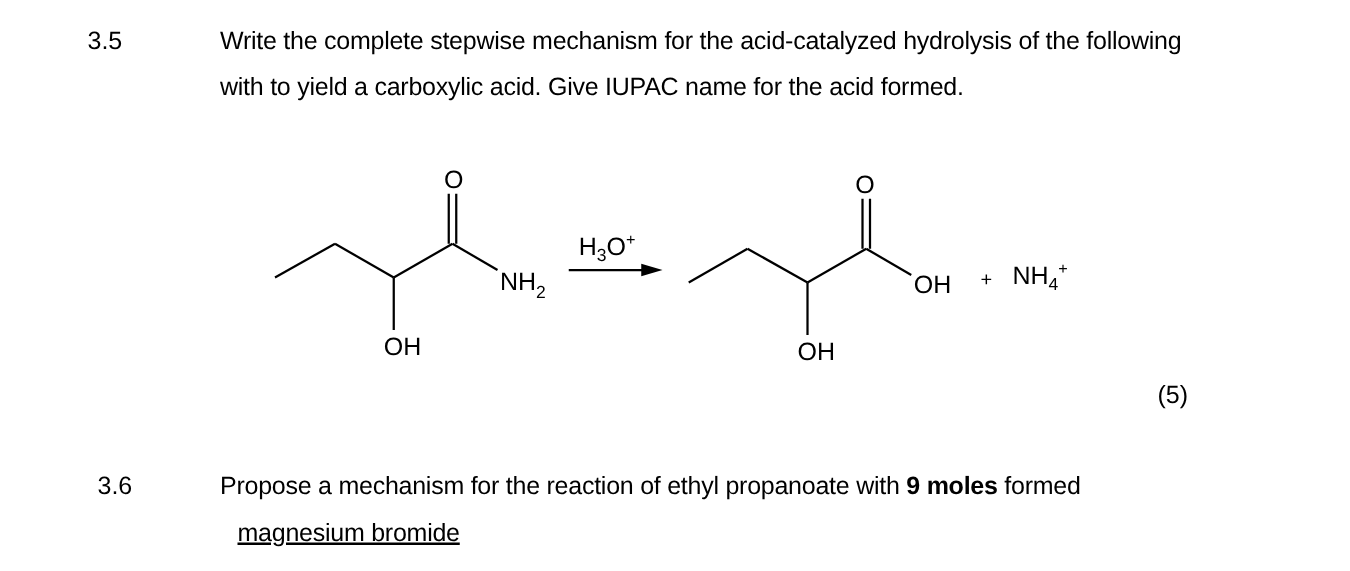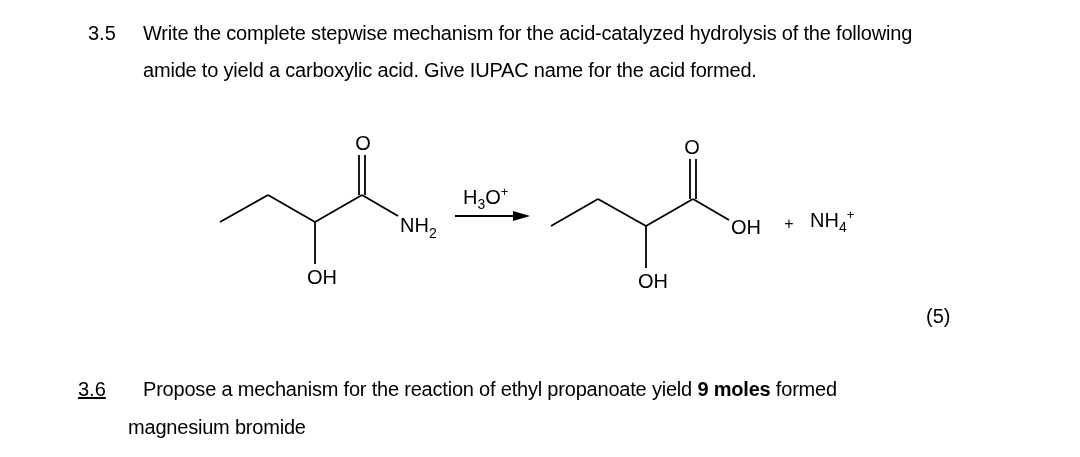--- a/index.html
+++ b/index.html
@@ -14,7 +14,7 @@
 </head>
 <body>
 
-<div class="qnum" style="left:88px; top:22px;">3.5</div>
+<div class="qnum" style="left:70px; top:22px;">3.5</div>
 <div class="qline" style="left:143px; top:22px;">Write the complete stepwise mechanism for the acid-catalyzed hydrolysis of the following</div>
 <div class="qline" style="left:143px; top:59px;">amide to yield a carboxylic acid. Give IUPAC name for the acid formed.</div>
 

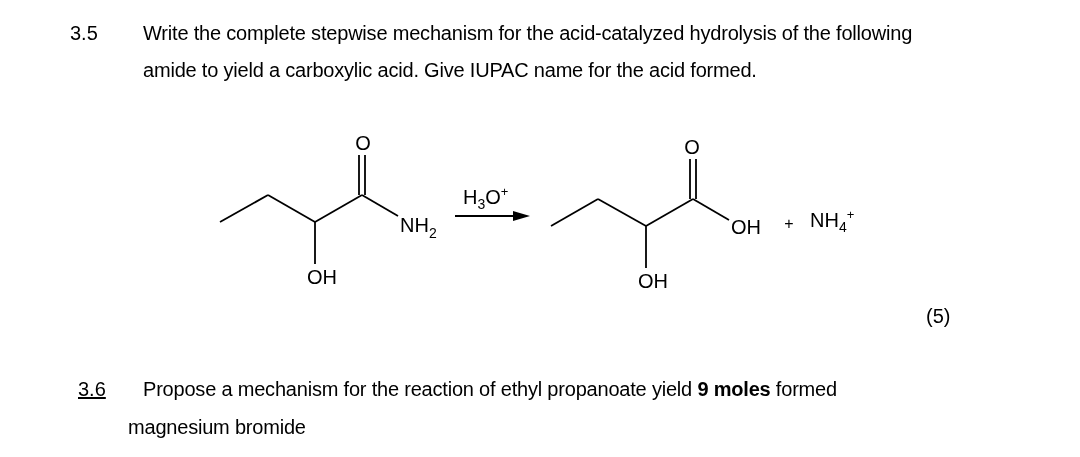--- a/index.html
+++ b/index.html
@@ -6,7 +6,7 @@
     body { width: 1080px; height: 457px; position: relative; overflow: hidden;
            font-family: "Liberation Sans", sans-serif; color: #000; }
     .qnum { position: absolute; font-size: 20px; }
-    .qline { position: absolute; font-size: 20px; white-space: nowrap; letter-spacing: -0.2px; }
+    .qline { position: absolute; font-size: 20px; white-space: nowrap; letter-spacing: -0.2px; margin-left: 33px; }
     .marks { position: absolute; font-size: 20px; }
     svg { position: absolute; left: 0; top: 0; }
     svg text { font-family: "Liberation Sans", sans-serif; fill: #000; }

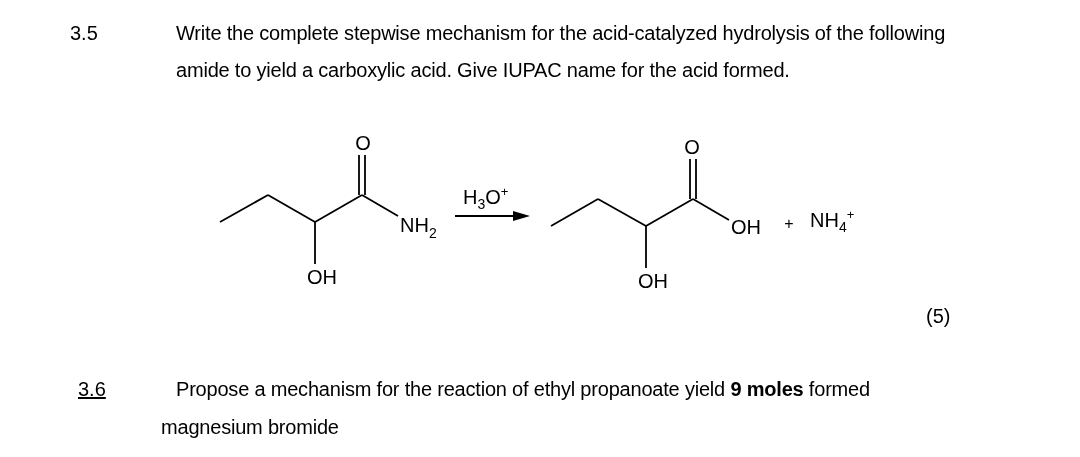--- a/index.html
+++ b/index.html
@@ -16,7 +16,7 @@
 
 <div class="qnum" style="left:70px; top:22px;">3.5</div>
 <div class="qline" style="left:143px; top:22px;">Write the complete stepwise mechanism for the acid-catalyzed hydrolysis of the following</div>
-<div class="qline" style="left:143px; top:59px;">amide to yield a carboxylic acid. Give IUPAC name for the acid formed.</div>
+<div class="qline" style="left:143px; top:59px;">with to yield a carboxylic acid. Give IUPAC name for the acid formed.</div>
 
 <svg width="1080" height="457">
 

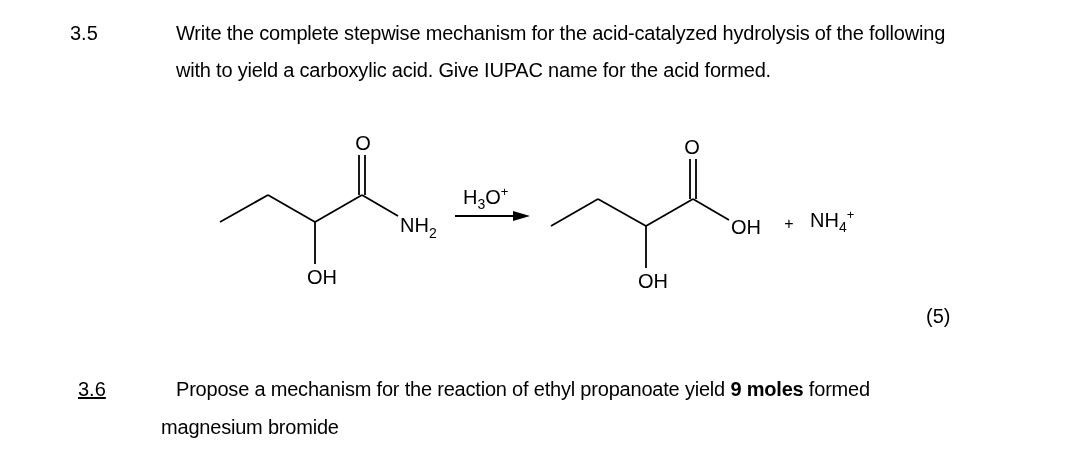--- a/index.html
+++ b/index.html
@@ -64,7 +64,7 @@
 
 <div class="marks" style="left:926px; top:305px;">(5)</div>
 
-<div class="qnum" style="left:78px; top:378px;text-decoration:underline;">3.6</div>
+<div class="qnum" style="left:78px; top:378px;">3.6</div>
 <div class="qline" style="left:143px; top:378px;"><span>Propose a mechanism for the reaction of ethyl propanoate yield </span><b>9 moles</b><span> formed</span></div>
 <div class="qline" style="left:128px; top:416px;">magnesium bromide</div>
 

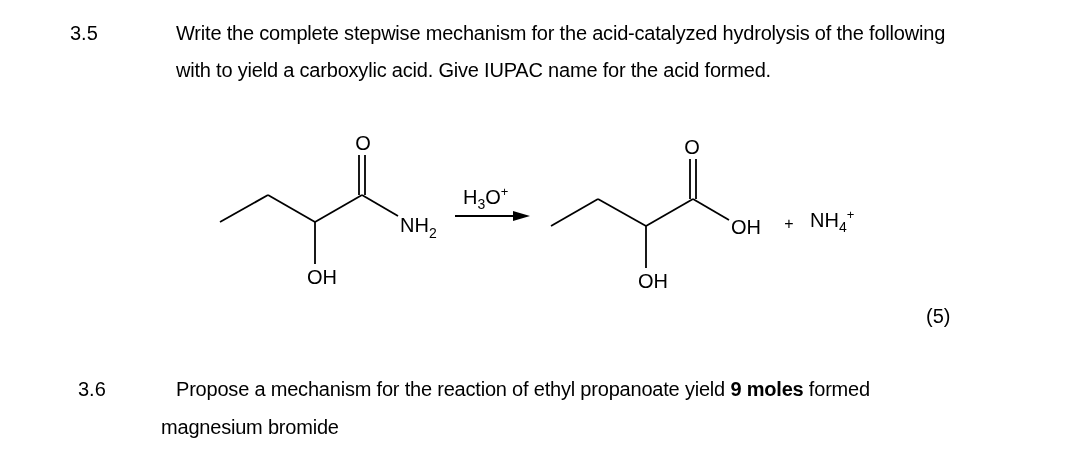--- a/index.html
+++ b/index.html
@@ -65,7 +65,7 @@
 <div class="marks" style="left:926px; top:305px;">(5)</div>
 
 <div class="qnum" style="left:78px; top:378px;">3.6</div>
-<div class="qline" style="left:143px; top:378px;"><span>Propose a mechanism for the reaction of ethyl propanoate yield </span><b>9 moles</b><span> formed</span></div>
+<div class="qline" style="left:143px; top:378px;"><span>Propose a mechanism for the reaction of ethyl propanoate with </span><b>9 moles</b><span> formed</span></div>
 <div class="qline" style="left:128px; top:416px;">magnesium bromide</div>
 
 </body></html>

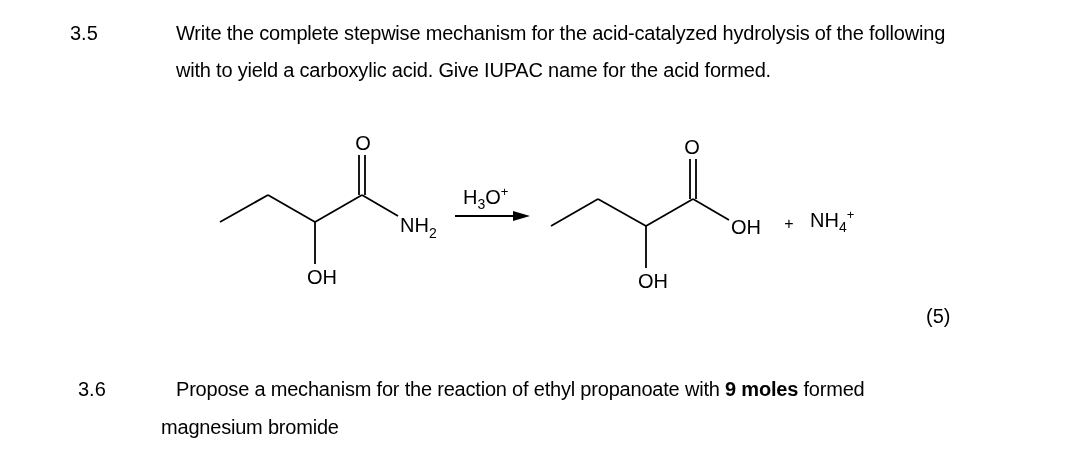--- a/index.html
+++ b/index.html
@@ -66,6 +66,6 @@
 
 <div class="qnum" style="left:78px; top:378px;">3.6</div>
 <div class="qline" style="left:143px; top:378px;"><span>Propose a mechanism for the reaction of ethyl propanoate with </span><b>9 moles</b><span> formed</span></div>
-<div class="qline" style="left:128px; top:416px;">magnesium bromide</div>
+<div class="qline" style="left:157px; top:416px;text-decoration:underline;">magnesium bromide</div>
 
 </body></html>

